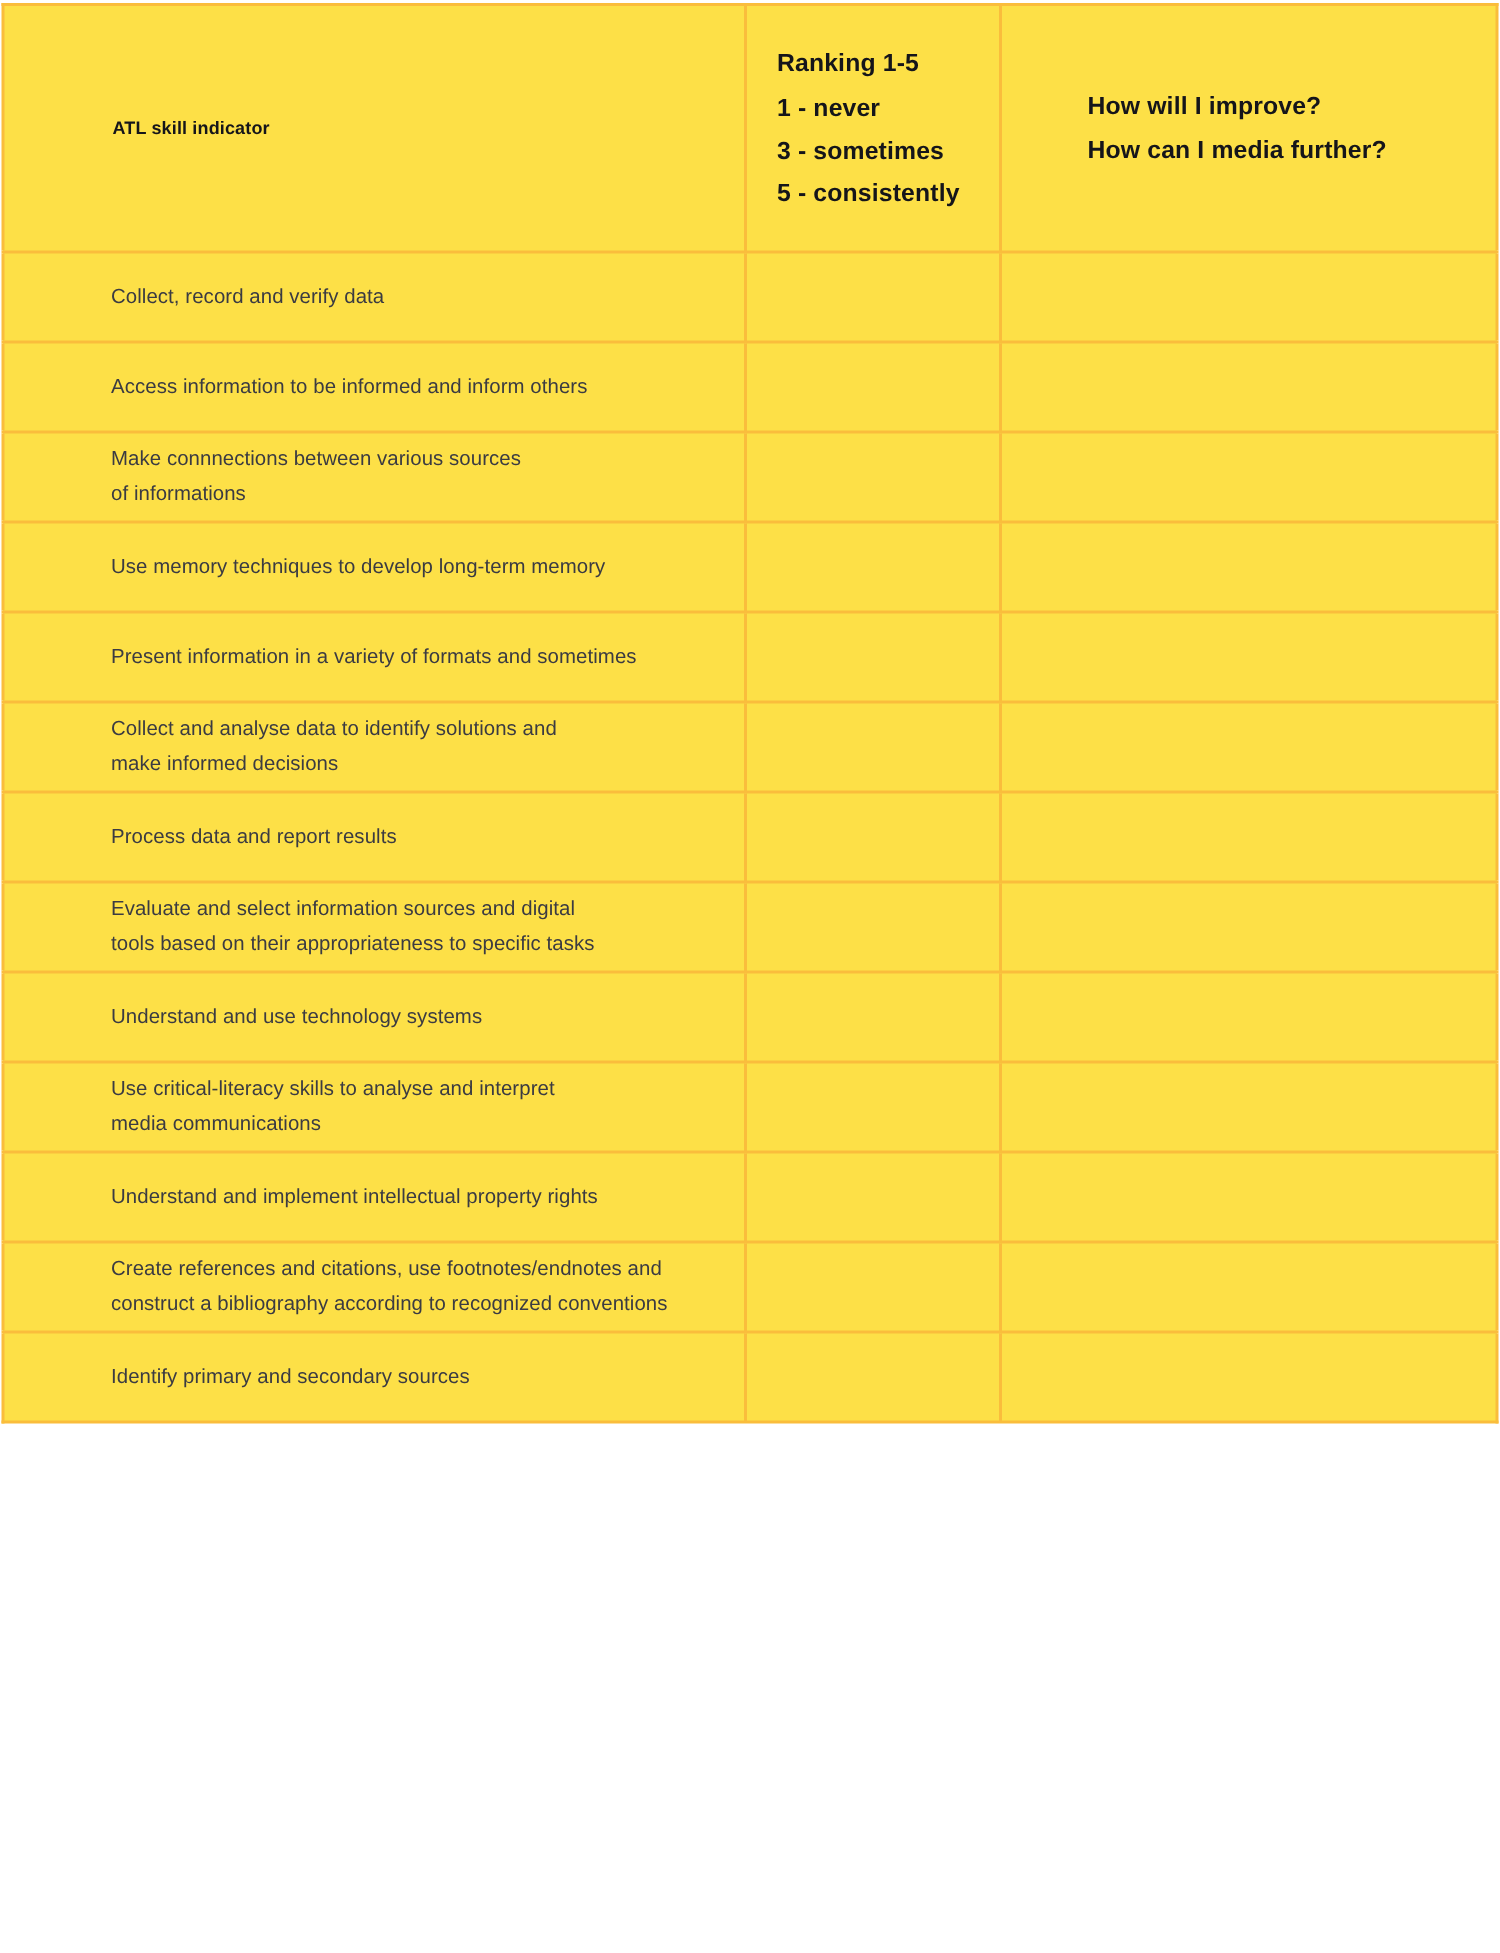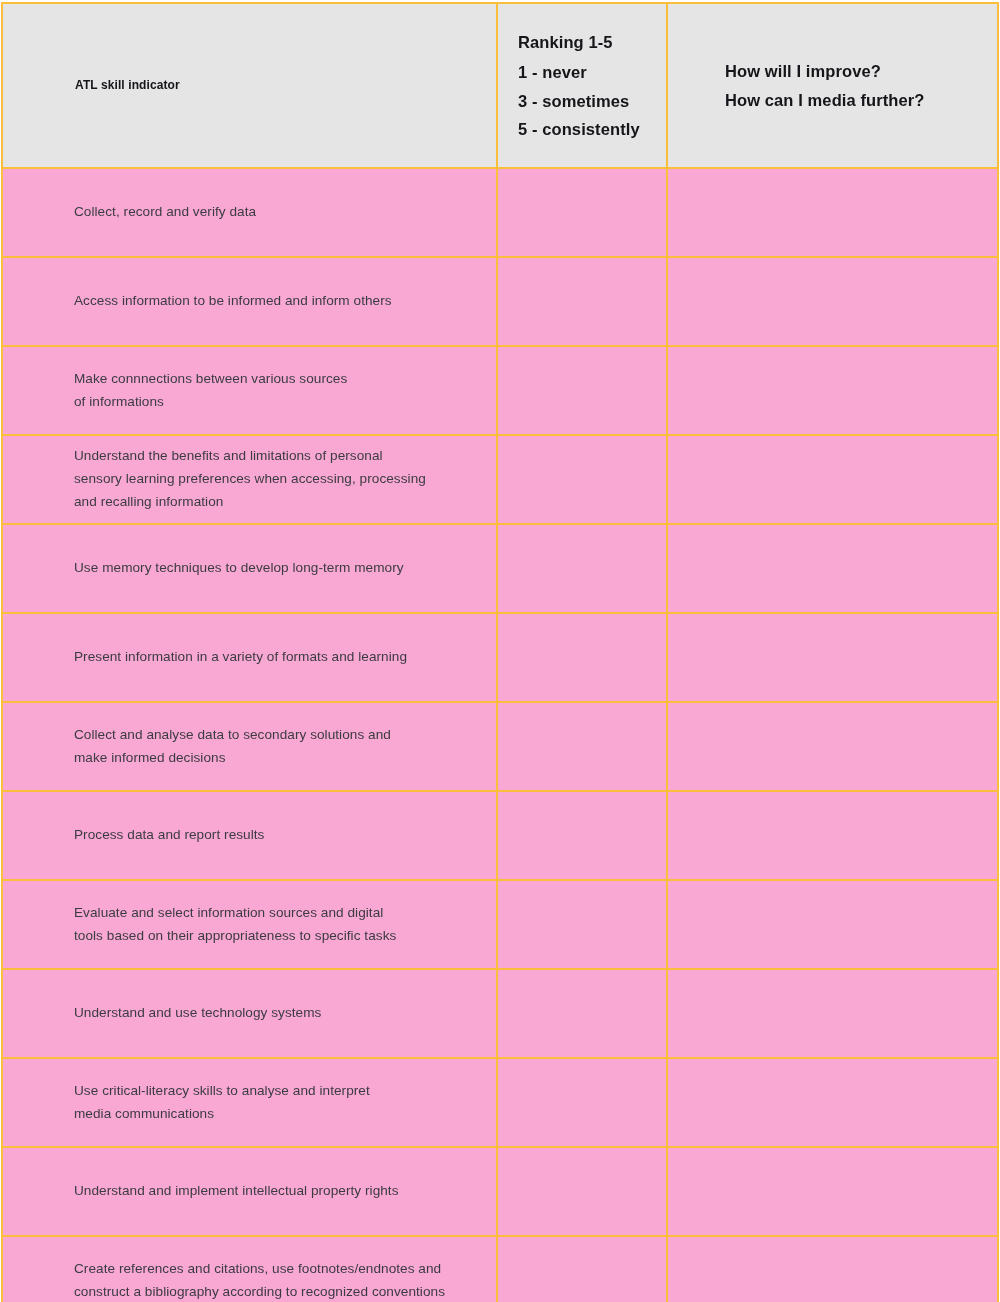--- a/index.html
+++ b/index.html
@@ -38,7 +38,7 @@
 
   
   thead th {
-    background: #e5e5e5;
+    background: #fde047;
     border-right: 2px solid #FABD3C;
     border-bottom: 2px solid #FABD3C;
     height: 165px;

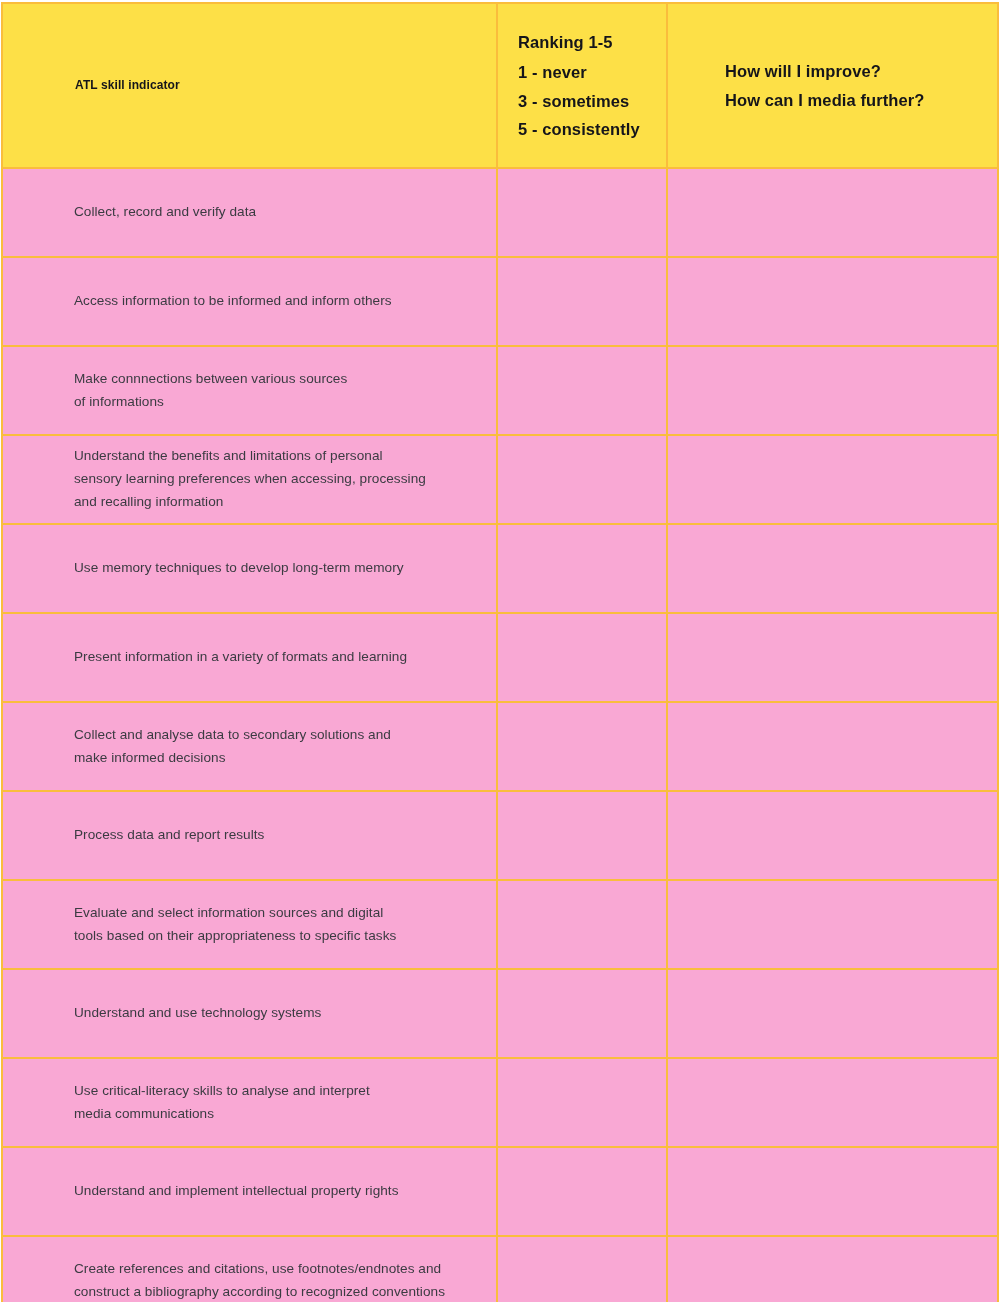--- a/index.html
+++ b/index.html
@@ -74,10 +74,10 @@
   tbody td {
     border-right: 2px solid #FABD3C;
     border-bottom: 2px solid #FABD3C;
-    height: 89px;
+    height: 60px;
     padding: 0;
     vertical-align: middle;
-    background: #f9a8d4;
+    background: #fde047;
   }
   tbody td:last-child { border-right: none; }
   tbody tr:last-child td { border-bottom: none; margin-top: 40px; }

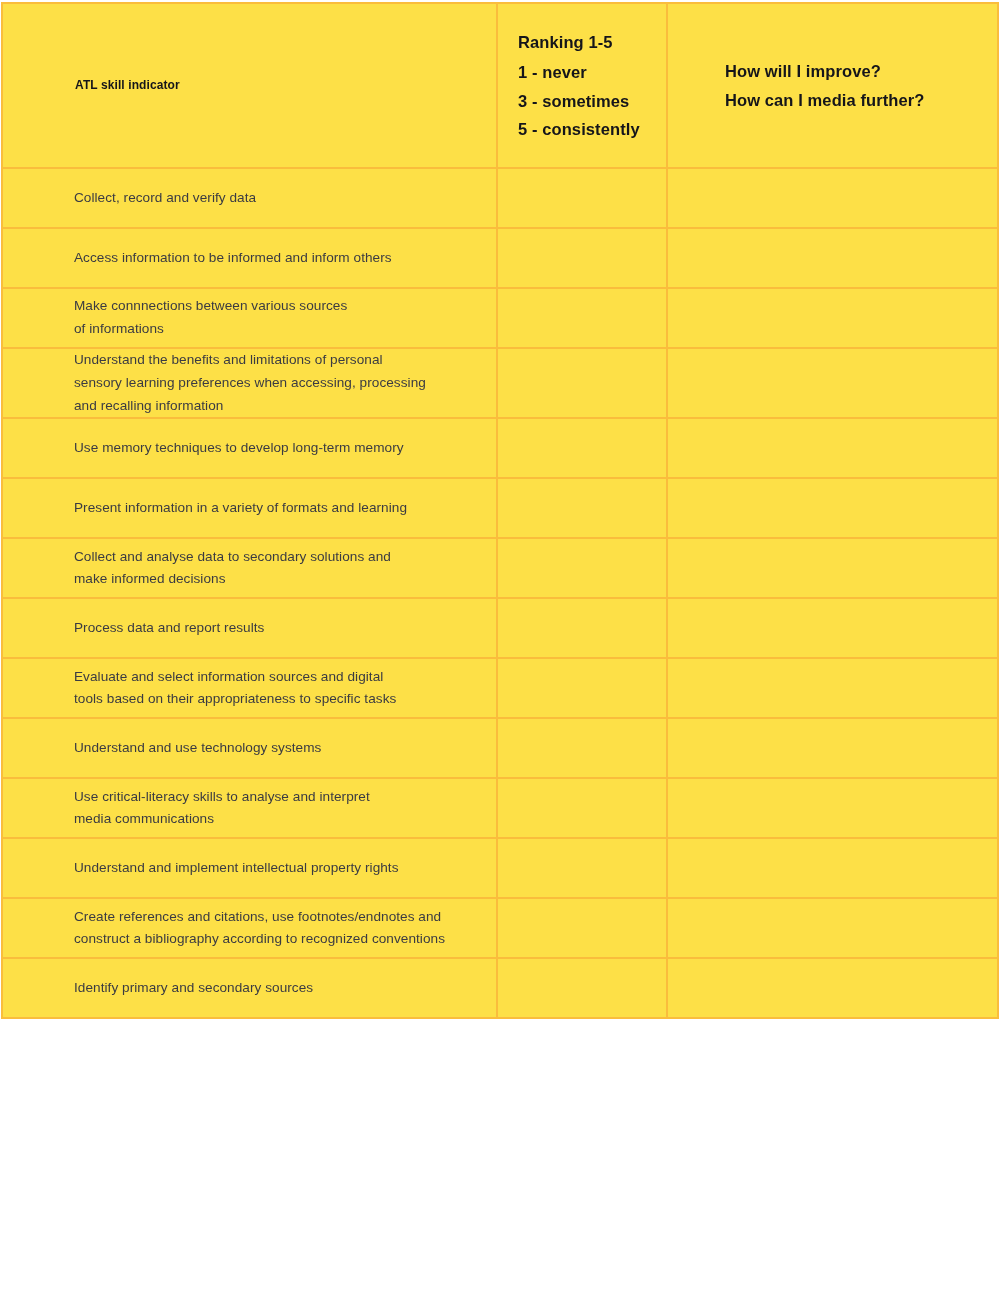--- a/index.html
+++ b/index.html
@@ -153,15 +153,6 @@
         </tr>
         <tr>
           <td class="cell-skill">
-            <span class="ln">Understand the benefits and limitations of personal</span>
-            <span class="ln">sensory learning preferences when accessing, processing</span>
-            <span class="ln">and recalling information</span>
-          </td>
-          <td class="cell-rank"></td>
-          <td class="cell-grow"></td>
-        </tr>
-        <tr>
-          <td class="cell-skill">
             <span class="ln">Use memory techniques to develop long-term memory</span>
           </td>
           <td class="cell-rank"></td>

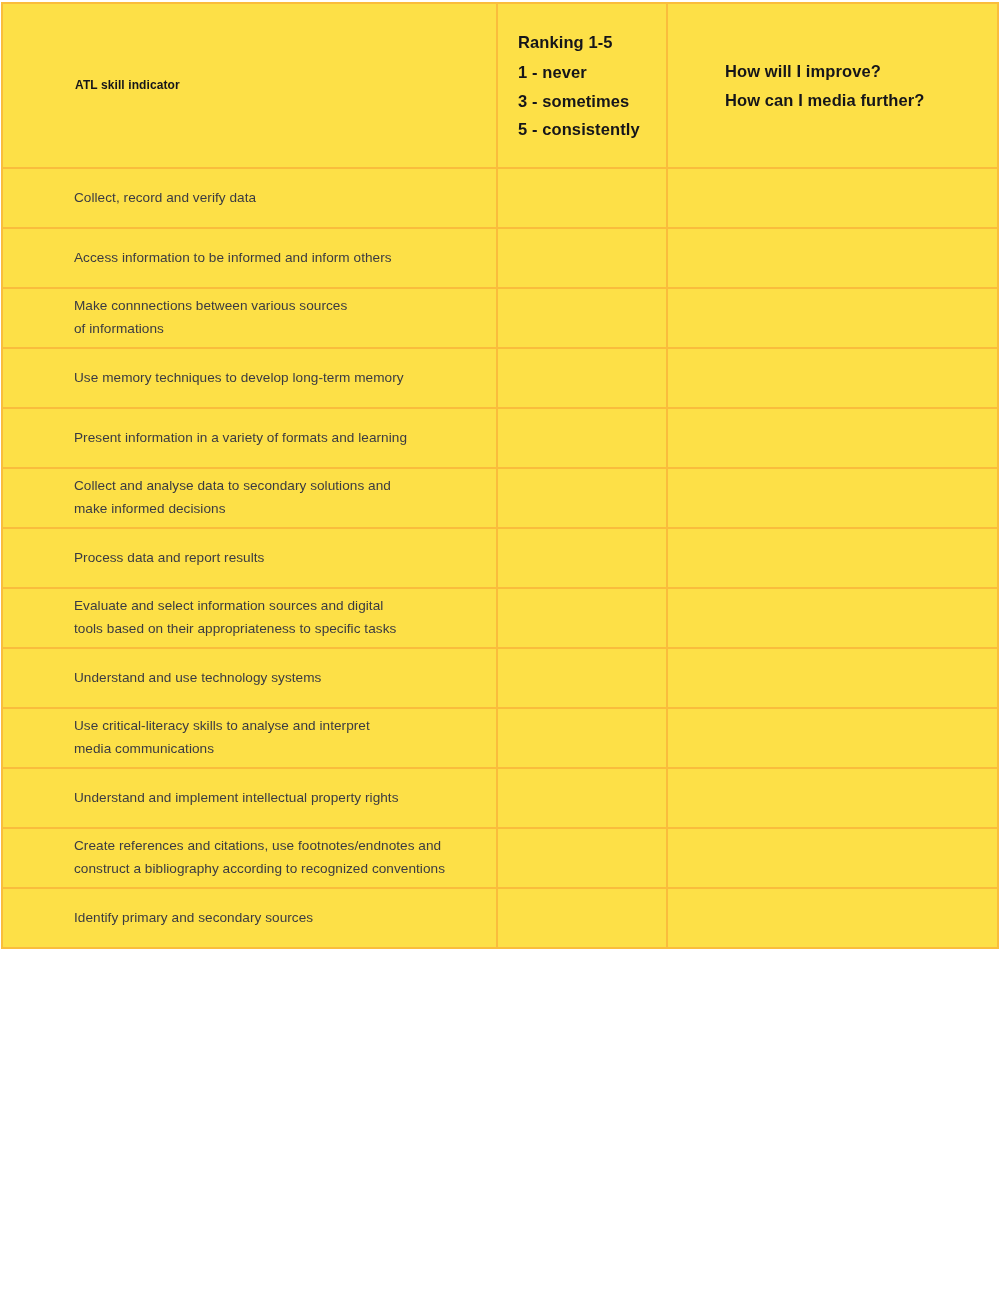--- a/index.html
+++ b/index.html
@@ -160,7 +160,7 @@
         </tr>
         <tr>
           <td class="cell-skill">
-            <span class="ln">Present information in a variety of formats and learning</span>
+            <span class="ln">Present information in a variety of formats and sometimes</span>
           </td>
           <td class="cell-rank"></td>
           <td class="cell-grow"></td>

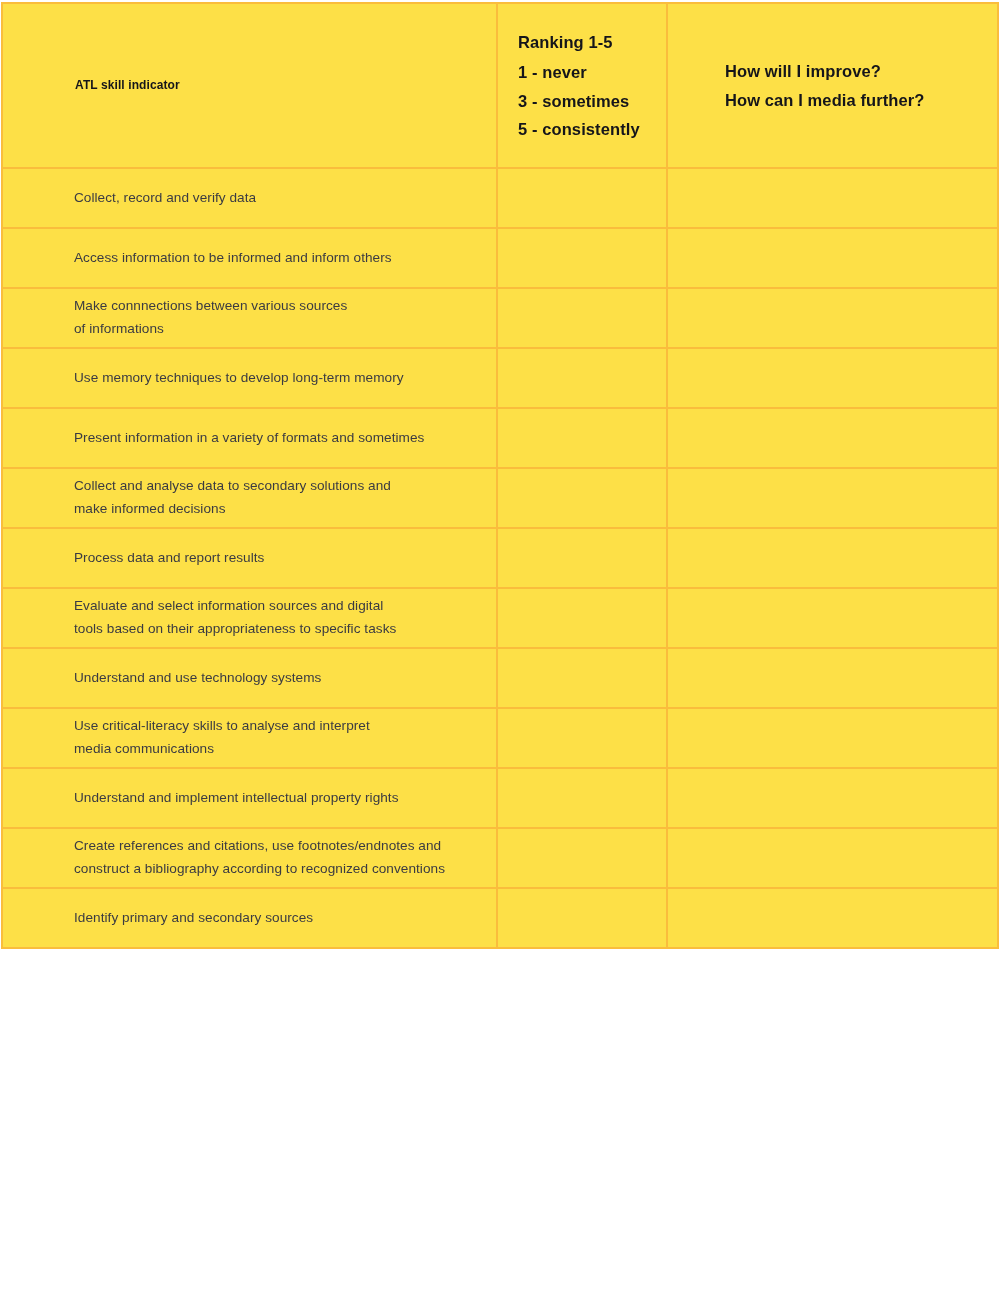--- a/index.html
+++ b/index.html
@@ -167,7 +167,7 @@
         </tr>
         <tr>
           <td class="cell-skill">
-            <span class="ln">Collect and analyse data to secondary solutions and</span>
+            <span class="ln">Collect and analyse data to identify solutions and</span>
             <span class="ln">make informed decisions</span>
           </td>
           <td class="cell-rank"></td>

